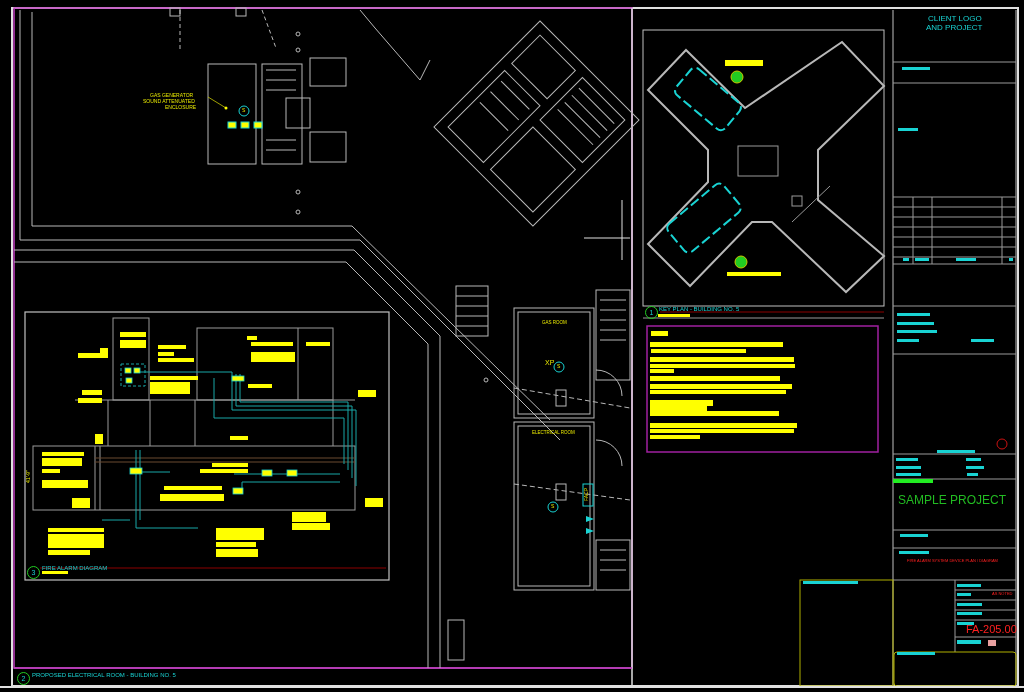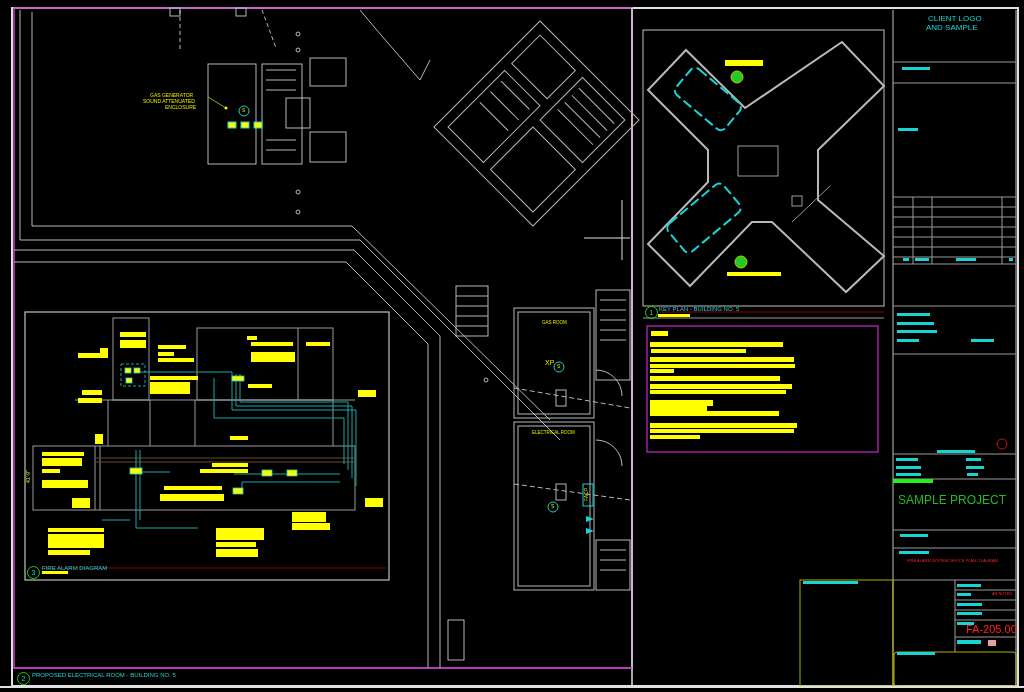--- a/index.html
+++ b/index.html
@@ -306,7 +306,7 @@
 </svg>
 
 <div class="lbl cyan" style="left:928px;top:15px;font-size:8px;">CLIENT LOGO</div>
-<div class="lbl cyan" style="left:926px;top:24px;font-size:8px;">AND SAMPLE</div>
+<div class="lbl cyan" style="left:926px;top:24px;font-size:8px;">AND PROJECT</div>
 <div class="lbl grn" style="left:898px;top:494px;font-size:12px;">SAMPLE PROJECT</div>
 <div class="lbl red" style="left:907px;top:559px;font-size:4px;width:100px;white-space:normal;">FIRE ALARM SYSTEM DEVICE PLAN / DIAGRAM</div>
 <div class="lbl red" style="left:992px;top:592px;font-size:4px;">AS NOTED</div>

